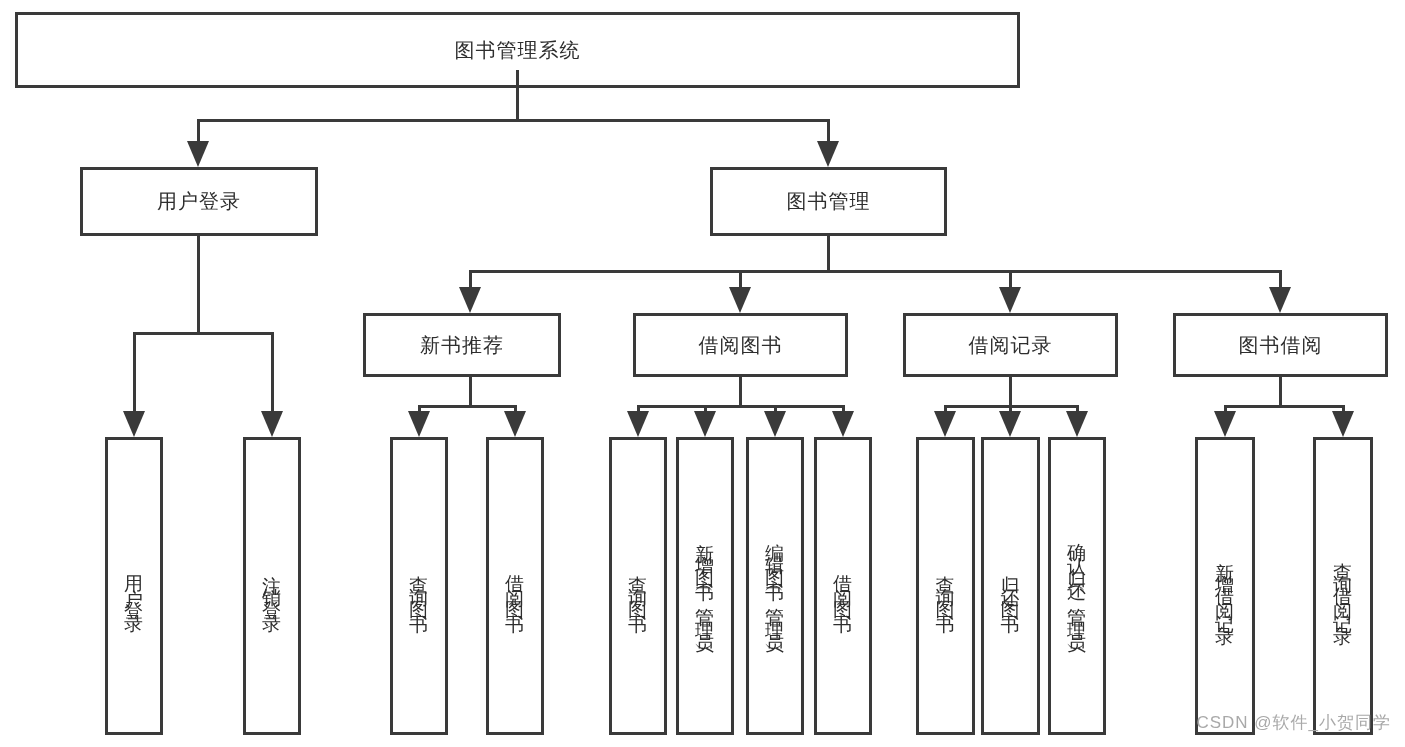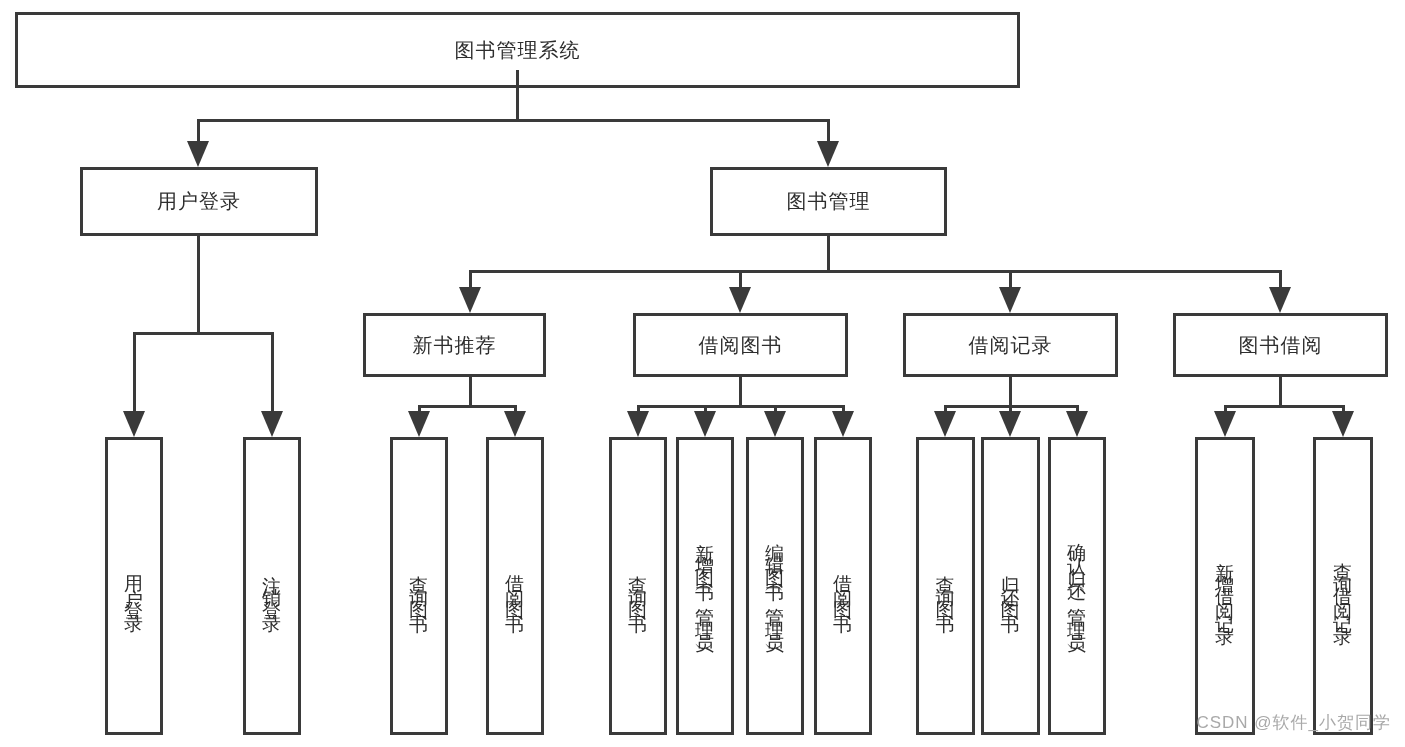--- a/index.html
+++ b/index.html
@@ -64,7 +64,7 @@
 
   <div class="box" style="left:710px;top:167px;width:237px;height:69px;">图书管理</div>
 
-  <div class="box" style="left:363px;top:313px;width:183px;height:64px;">新书推荐</div>
+  <div class="box" style="left:363px;top:313px;width:198px;height:64px;">新书推荐</div>
 
   <div class="box" style="left:633px;top:313px;width:215px;height:64px;">借阅图书</div>
 

